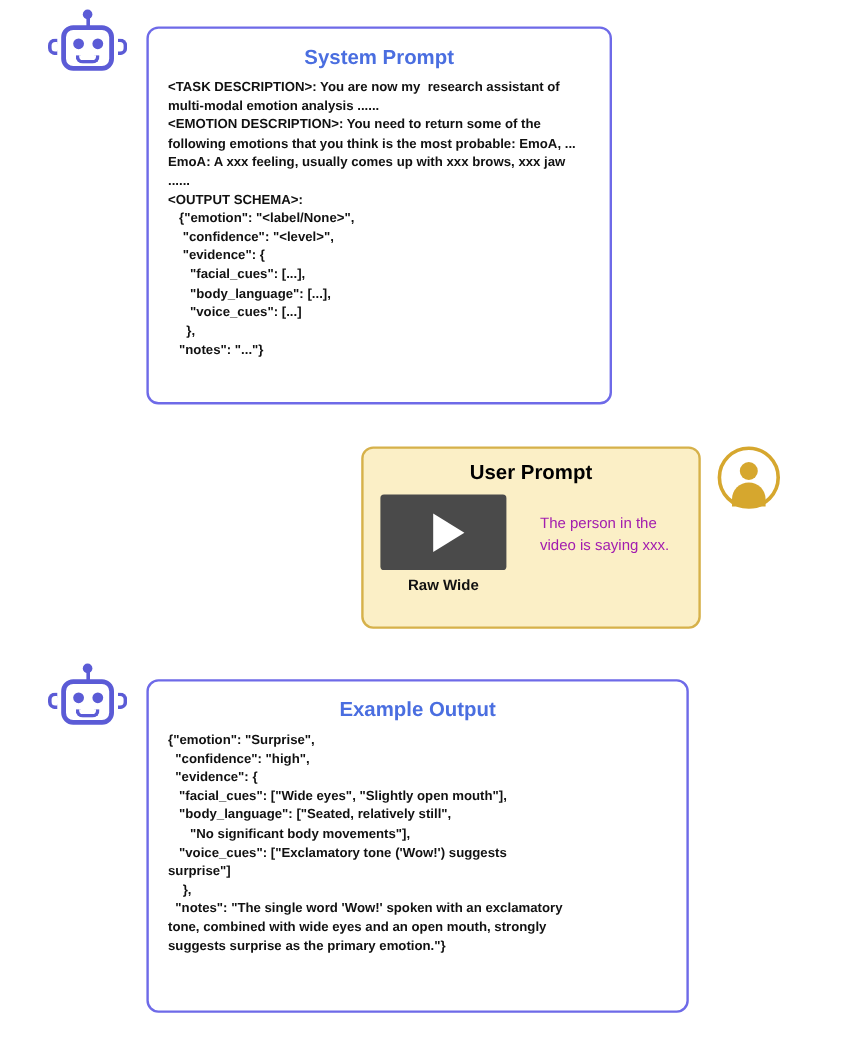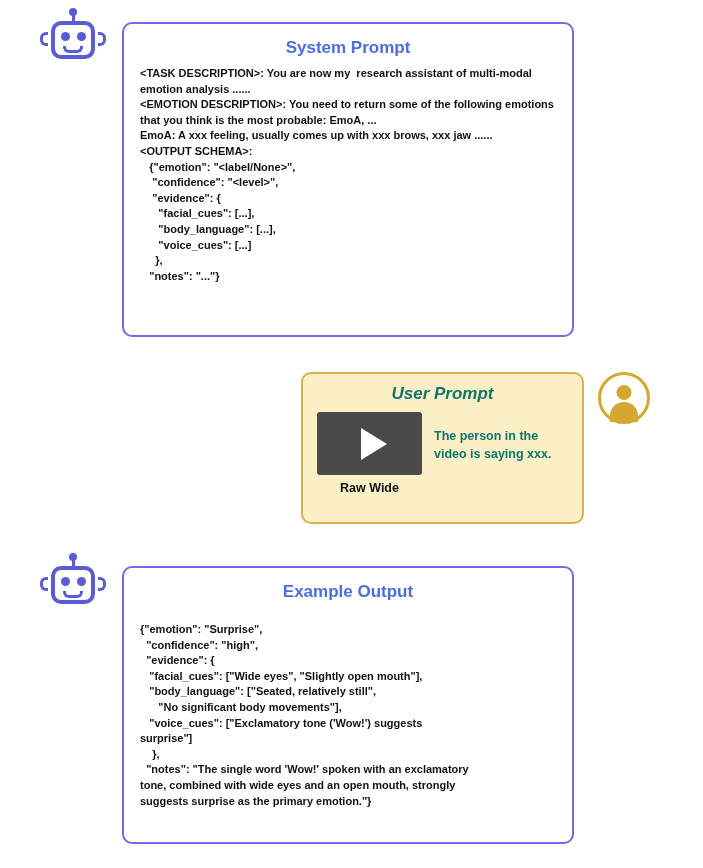--- a/index.html
+++ b/index.html
@@ -152,7 +152,7 @@
   #system-card {
     left: 122px;
     top: 22px;
-    width: 452px;
+    width: 388px;
     height: 315px;
     padding: 14px 16px 10px 16px;
   }

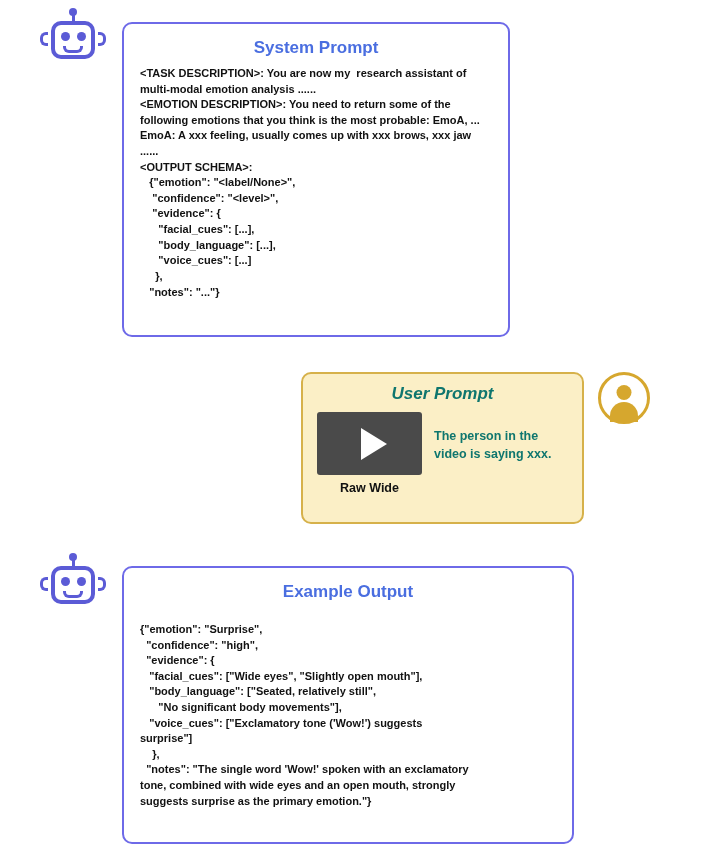--- a/index.html
+++ b/index.html
@@ -138,7 +138,7 @@
     font-size: 17px;
   }
   .card.blue .card-title { color: #4a6ee0; }
-  .card.gold .card-title { color: #0f766e; font-style: italic; }
+  .card.gold .card-title { color: #000000; }
 
   .body-text {
     font-size: 11px;

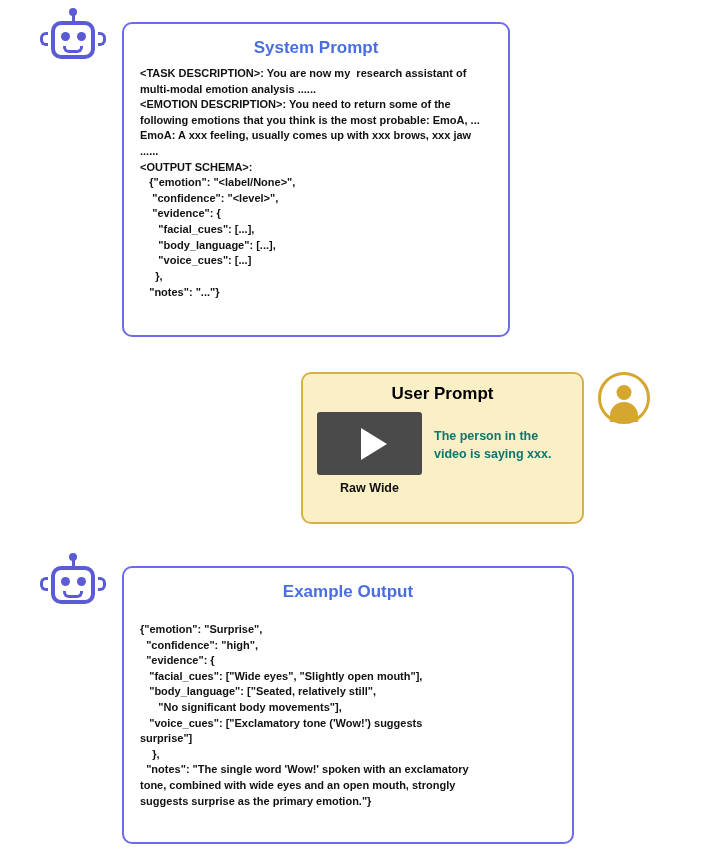--- a/index.html
+++ b/index.html
@@ -200,10 +200,11 @@
   }
   .video-side-text {
     font-size: 12.5px;
-    font-weight: bold;
-    color: #0f766e;
+    font-weight: normal;
+    color: #a21caf;
     line-height: 1.4;
     padding-top: 16px;
+    margin-left: 16px;
   }
 
   

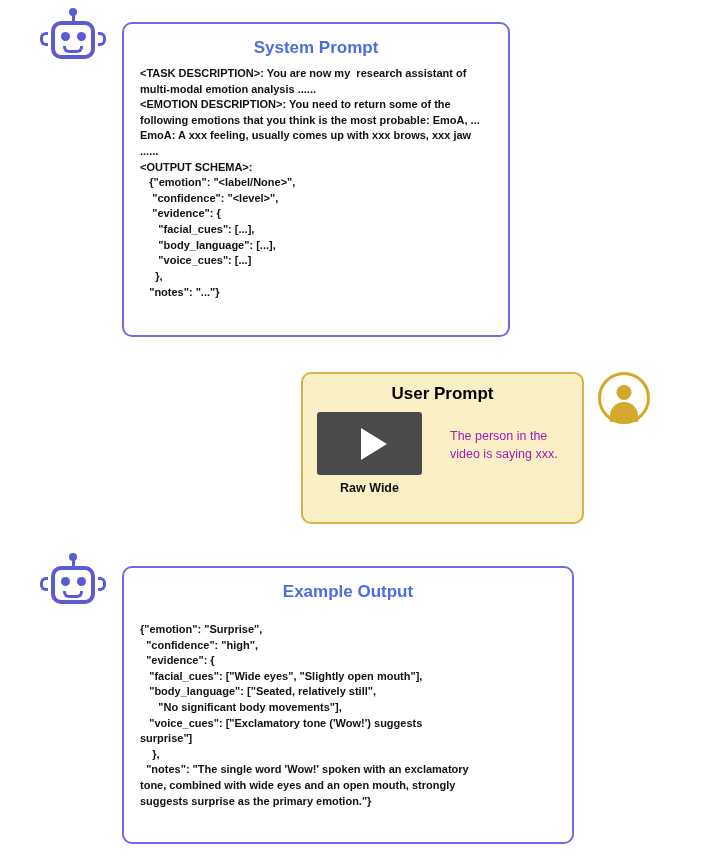--- a/index.html
+++ b/index.html
@@ -215,7 +215,7 @@
     height: 278px;
     padding: 14px 16px 10px 16px;
   }
-  #output-card .card-title { margin-bottom: 20px; }
+  #output-card .card-title { margin-bottom: 8px; }
 
   
   #robot-top { left: 40px; top: 8px; }

